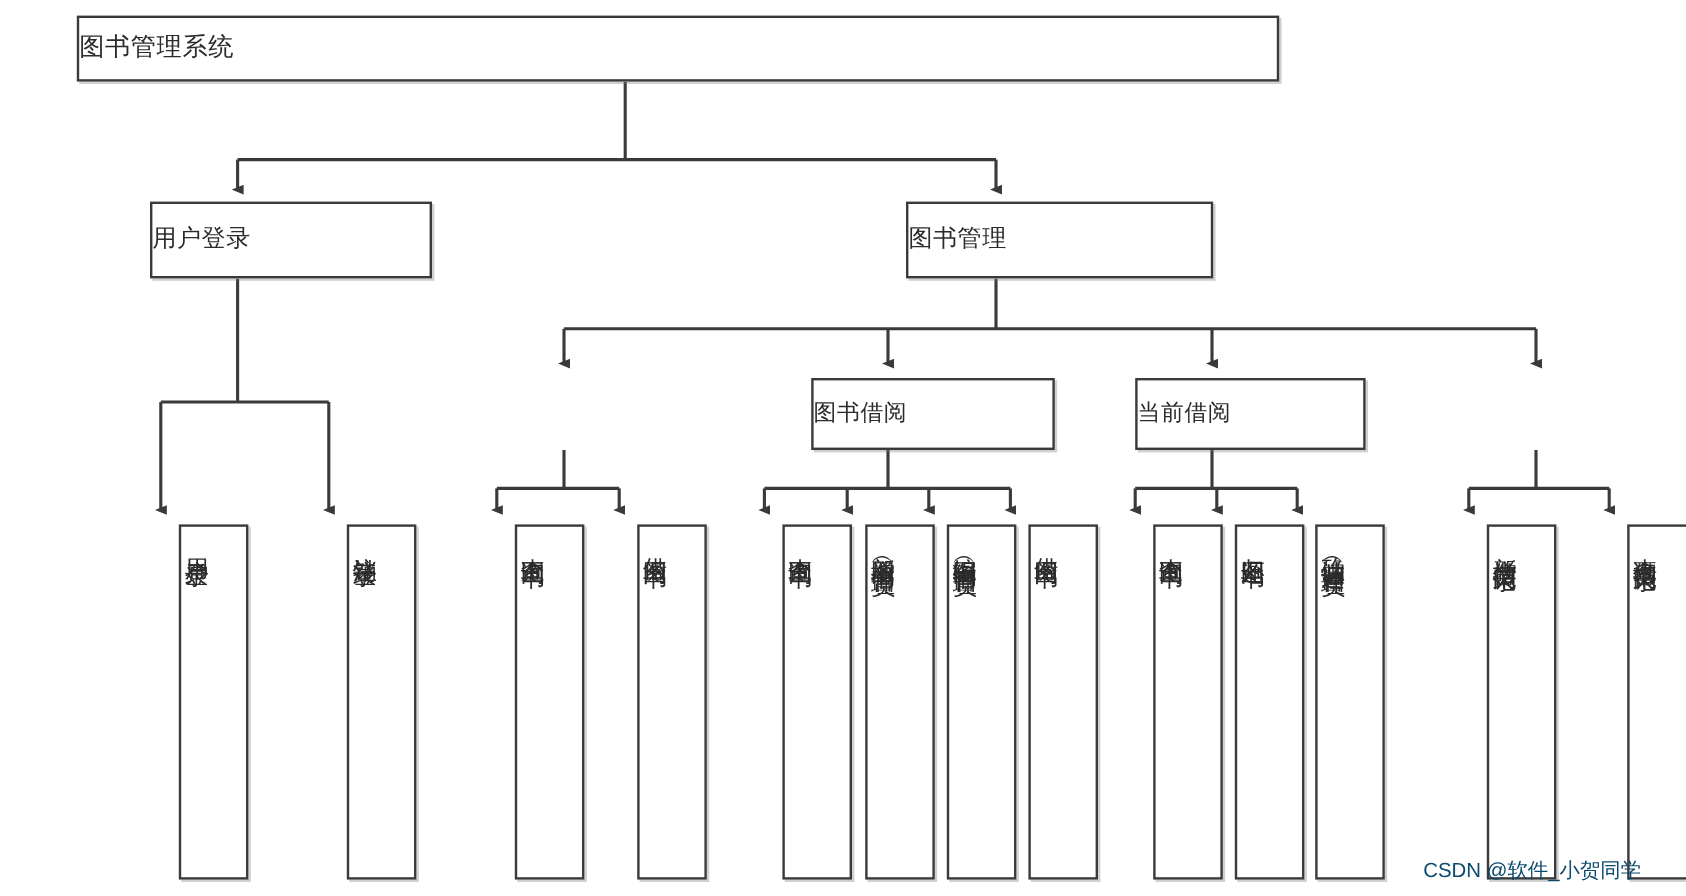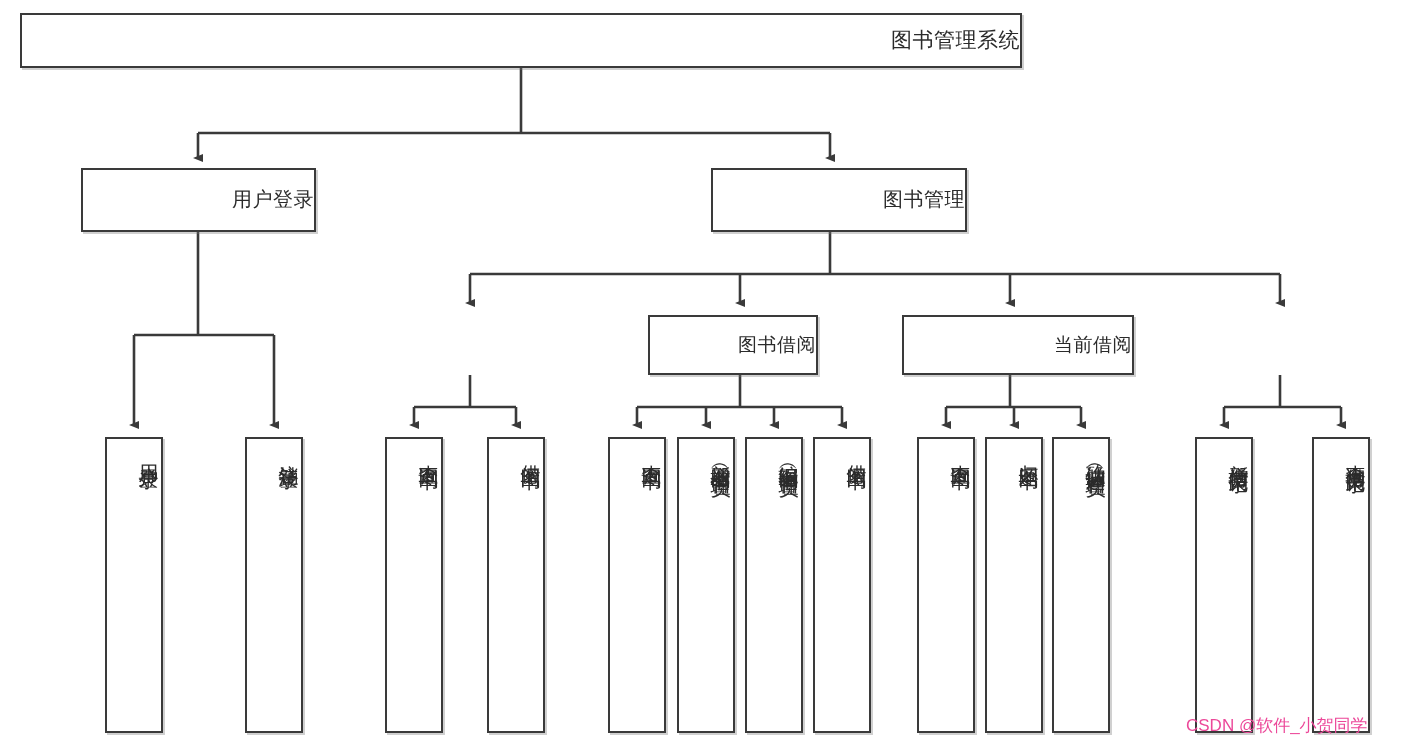--- a/index.html
+++ b/index.html
@@ -32,10 +32,11 @@
     border: 2px solid #3a3a3a;
     display: flex;
     align-items: center;
-    justify-content: flex-end;
+    justify-content: flex-start;
     color: #2b2b2b;
     box-shadow: 2px 2px 0 rgba(120,120,120,0.35);
     z-index: 2;
+    margin-left: 44px;
   }
   .node .label {
     display: block;

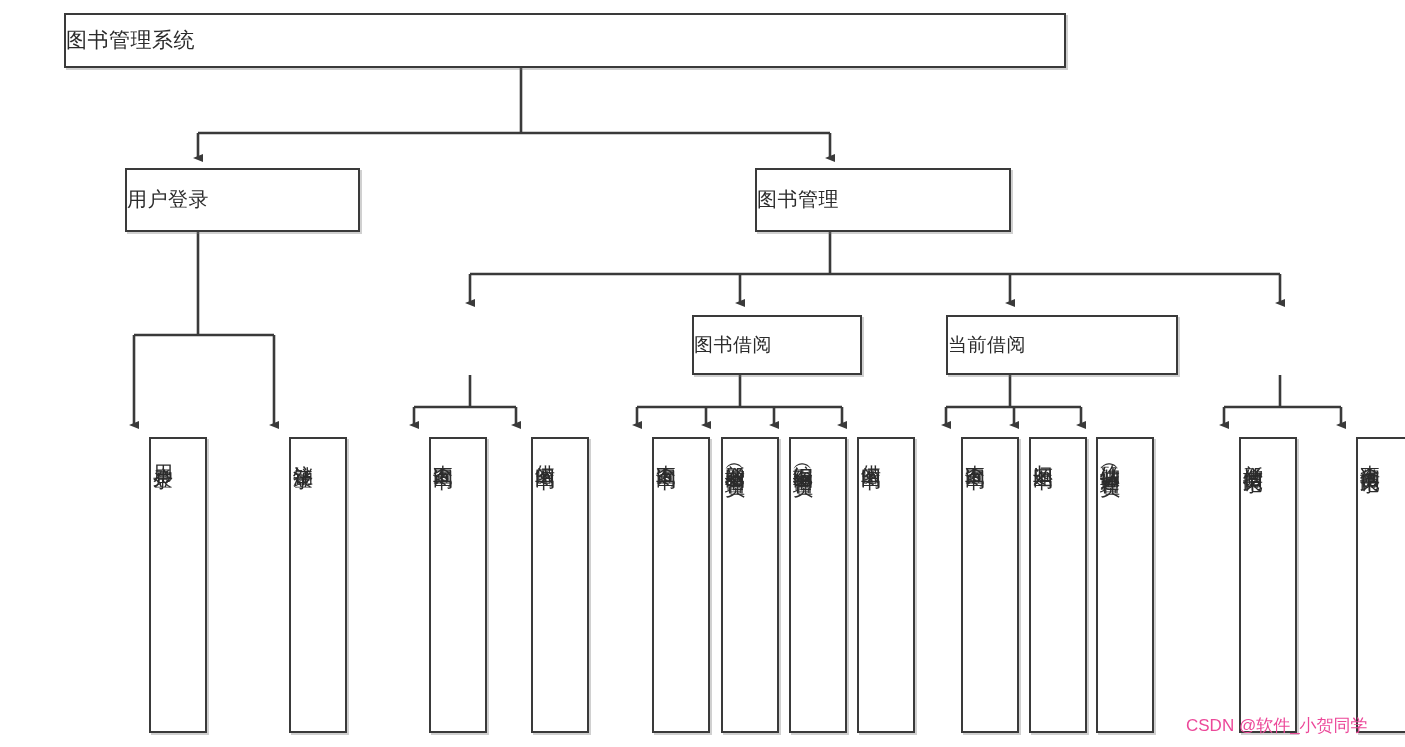--- a/index.html
+++ b/index.html
@@ -135,7 +135,7 @@
     <span class="label">图书管理</span>
   </div>
 
-  <div class="node lvl3" style="left:648px; top:315px; width:170px; height:60px;">
+  <div class="node lvl3" style="left:632px; top:315px; width:203px; height:60px;font-family:Liberation Mono, monospace;">
     <span class="label">图书借阅</span>
   </div>
   <div class="node lvl3" style="left:902px; top:315px; width:232px; height:60px;">

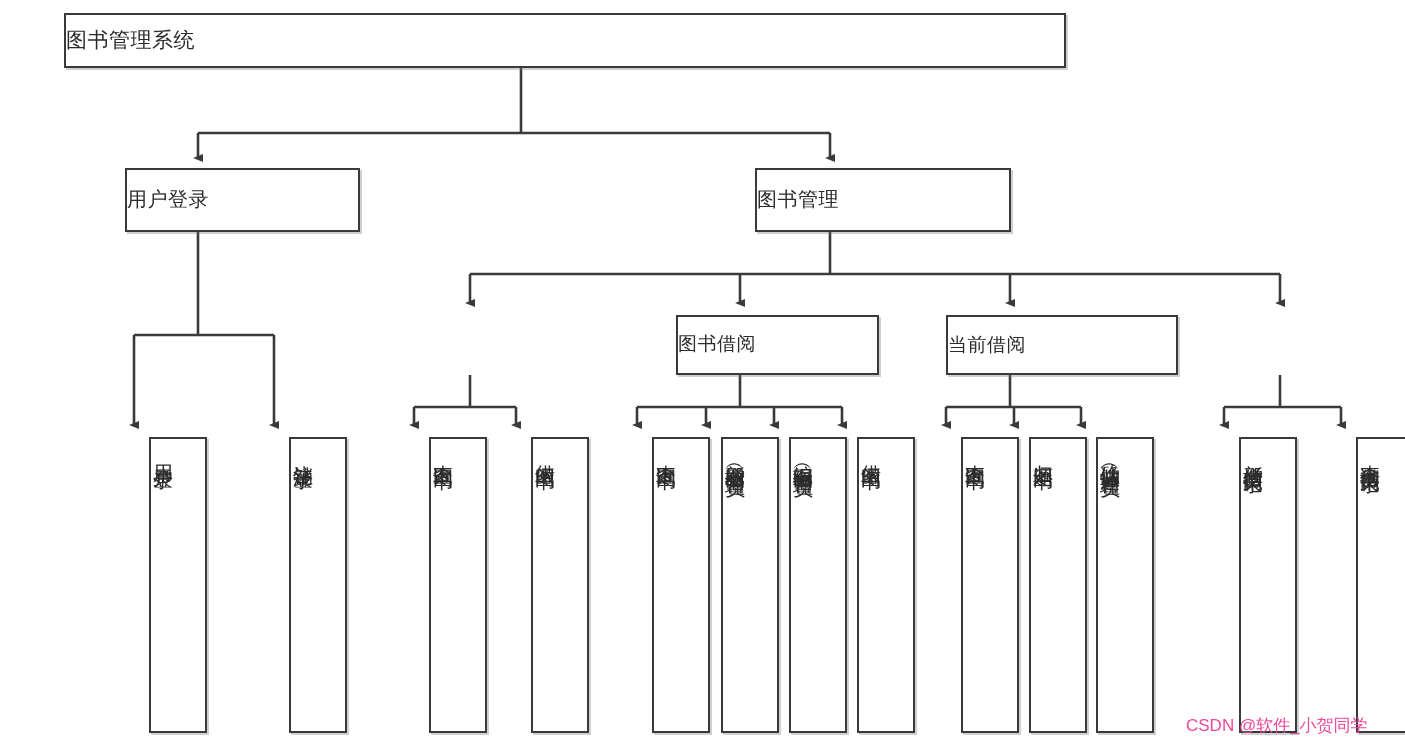--- a/index.html
+++ b/index.html
@@ -138,7 +138,7 @@
   <div class="node lvl3" style="left:632px; top:315px; width:203px; height:60px;font-family:Liberation Mono, monospace;">
     <span class="label">图书借阅</span>
   </div>
-  <div class="node lvl3" style="left:902px; top:315px; width:232px; height:60px;">
+  <div class="node lvl3" style="left:902px; top:315px; width:192px; height:60px;">
     <span class="label">当前借阅</span>
   </div>
 

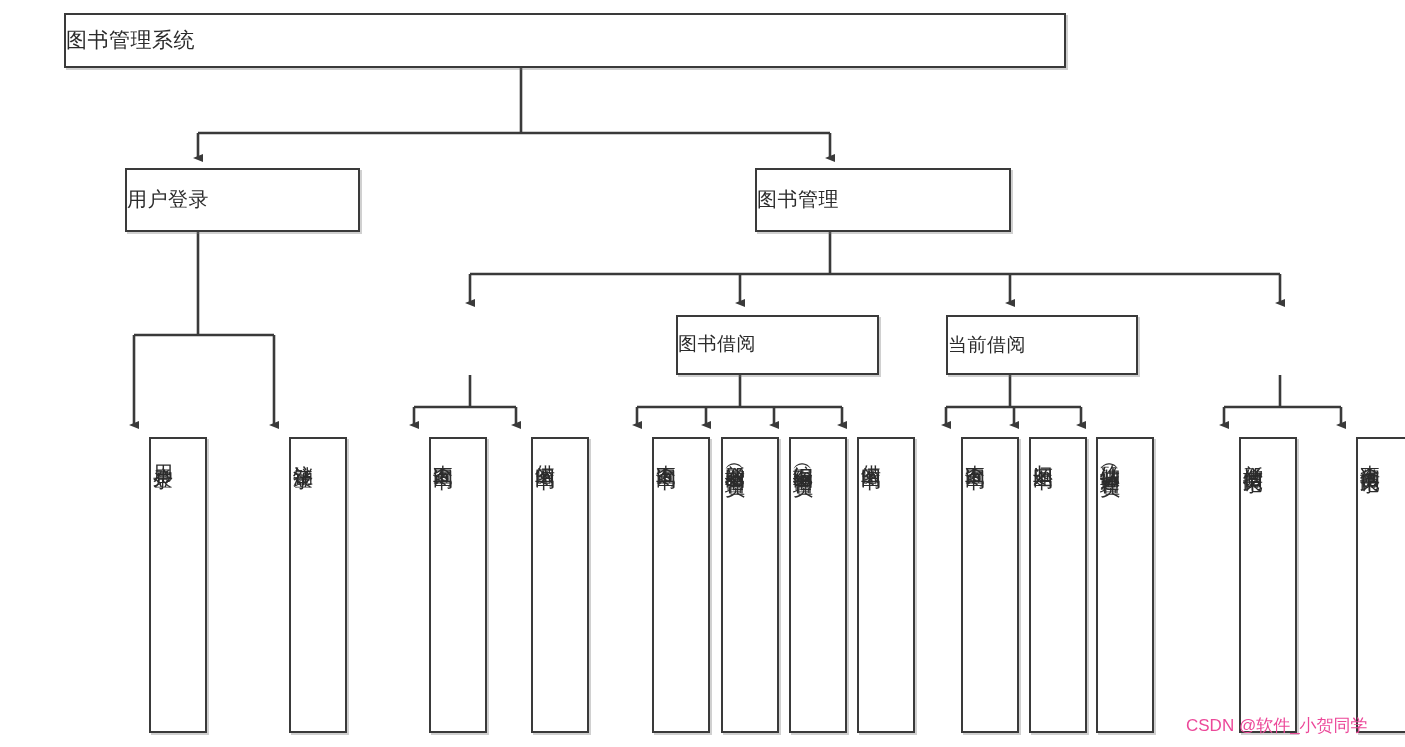--- a/index.html
+++ b/index.html
@@ -64,7 +64,7 @@
     left: 1186px;
     top: 714px;
     font-size: 17px;
-    color: #ec4899;
+    color: #0c4a6e;
     white-space: nowrap;
     z-index: 3;
   }

